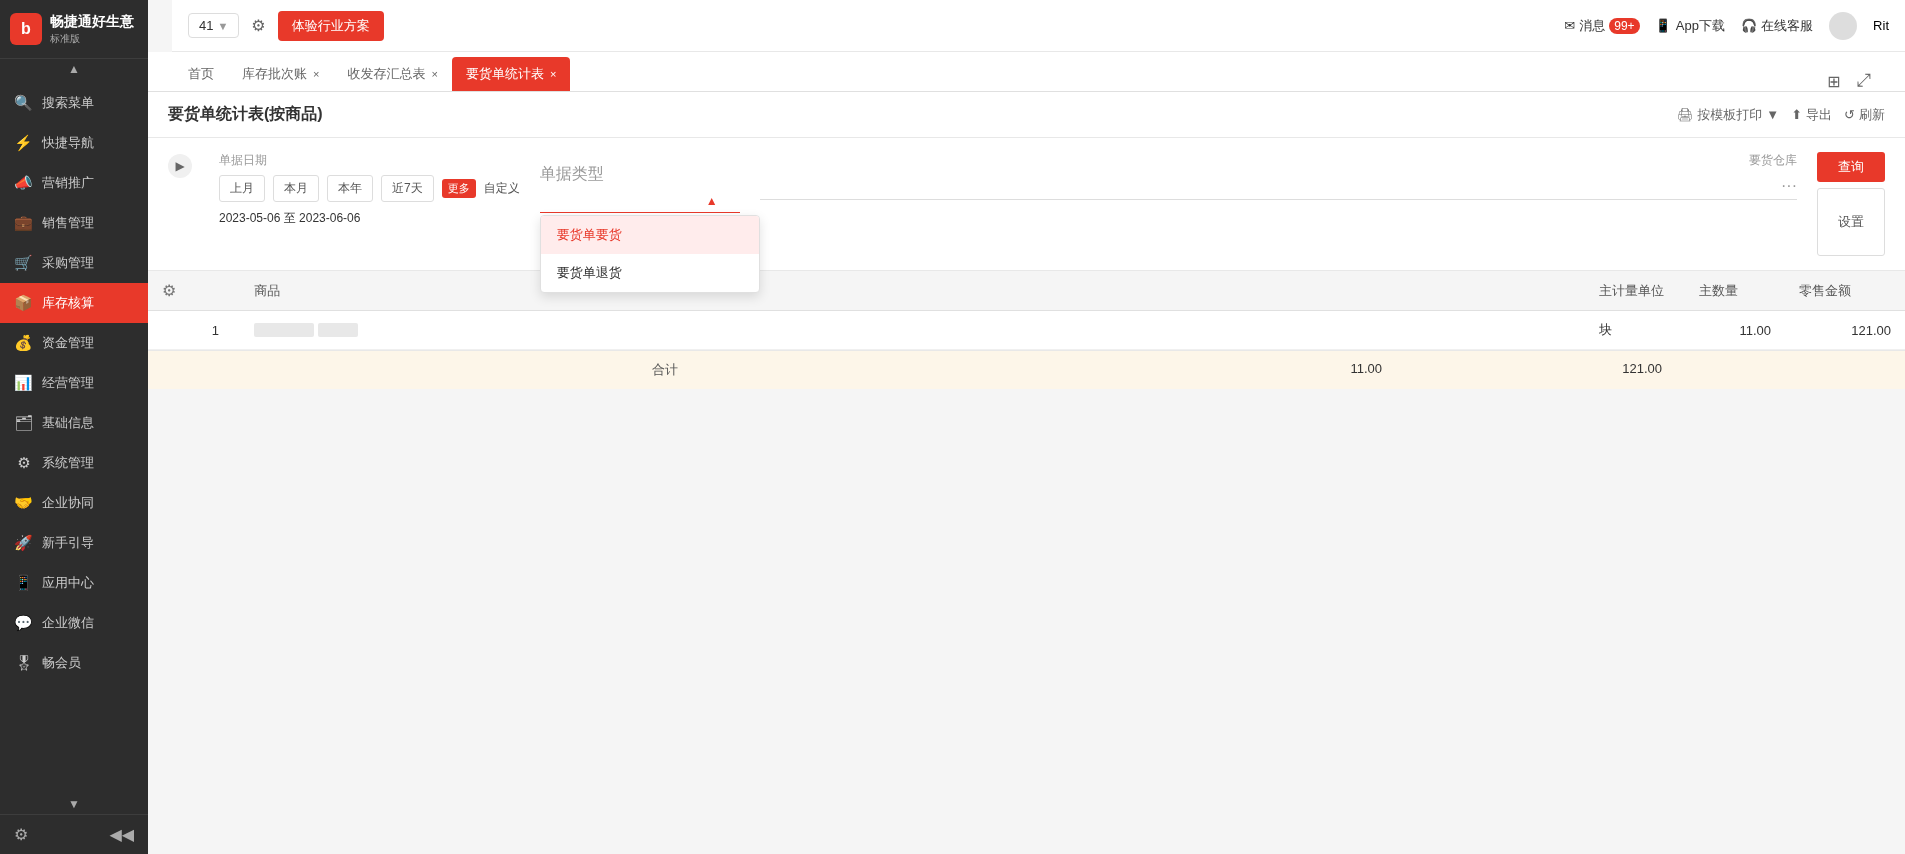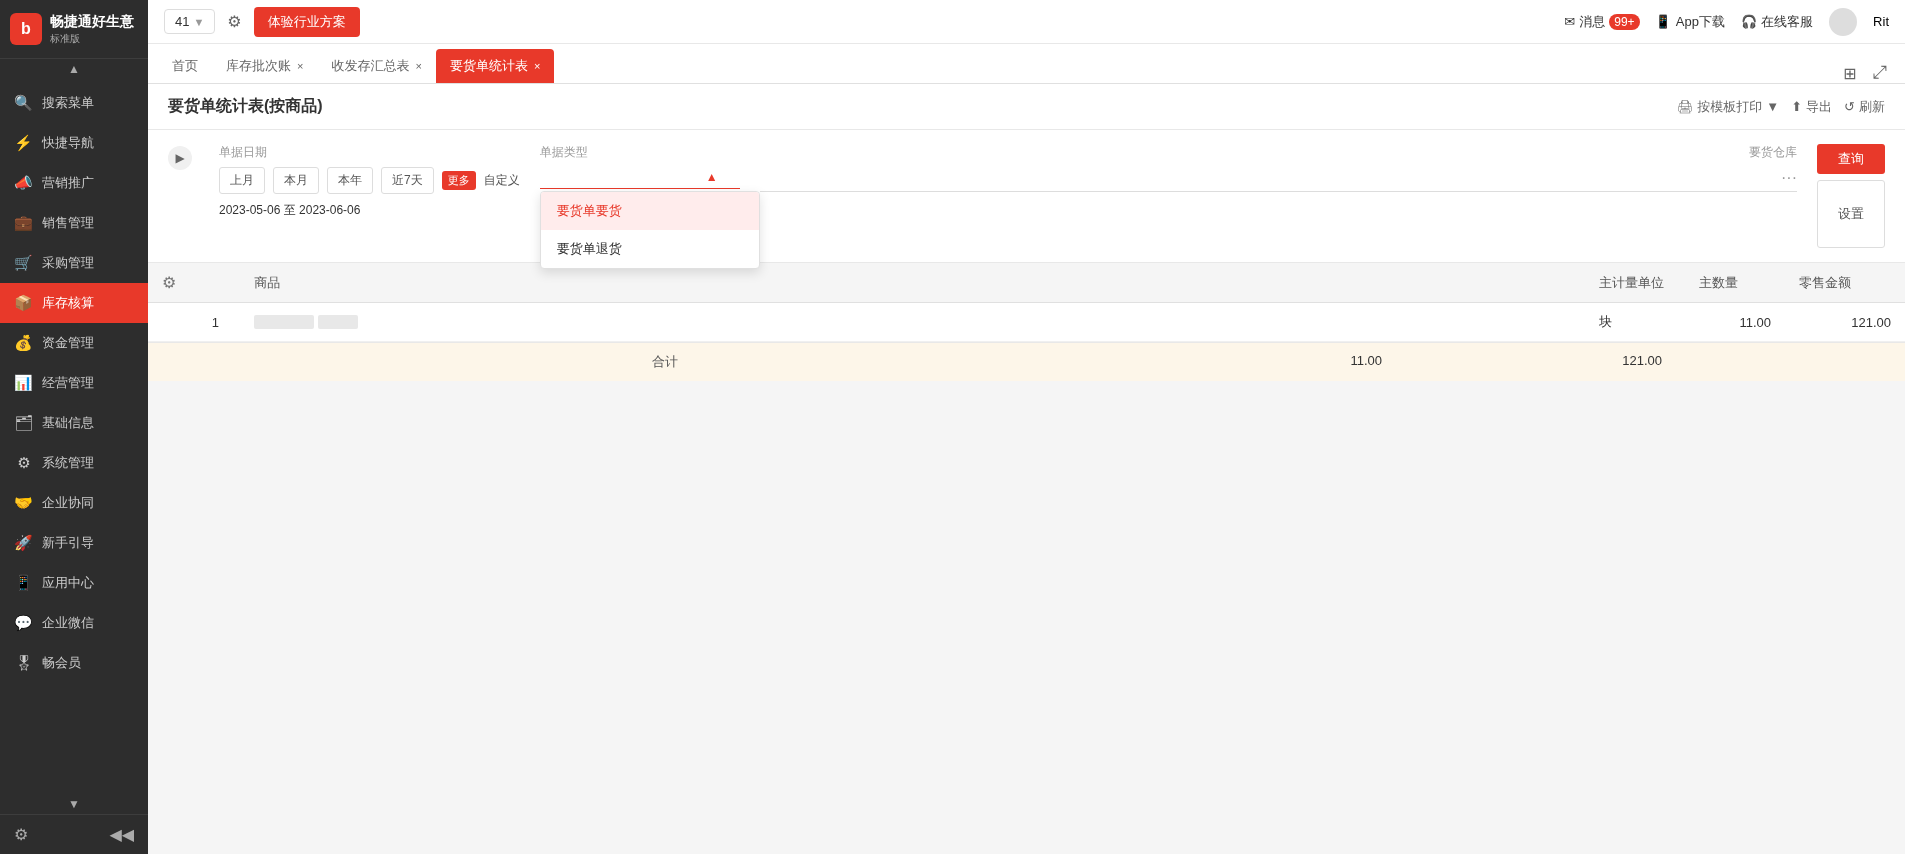--- a/index.html
+++ b/index.html
@@ -55,9 +55,10 @@
 
     
     .topbar {
-      height: 44px; background: #fff; display: flex; align-items: center;
+      height: 52px; background: #fff; display: flex; align-items: center;
       padding: 0 16px; border-bottom: 1px solid #e8e8e8; justify-content: space-between;
       flex-shrink: 0;
+      margin-left: 24px;
     }
     .topbar-left { display: flex; align-items: center; gap: 12px; }
     .topbar-selector {

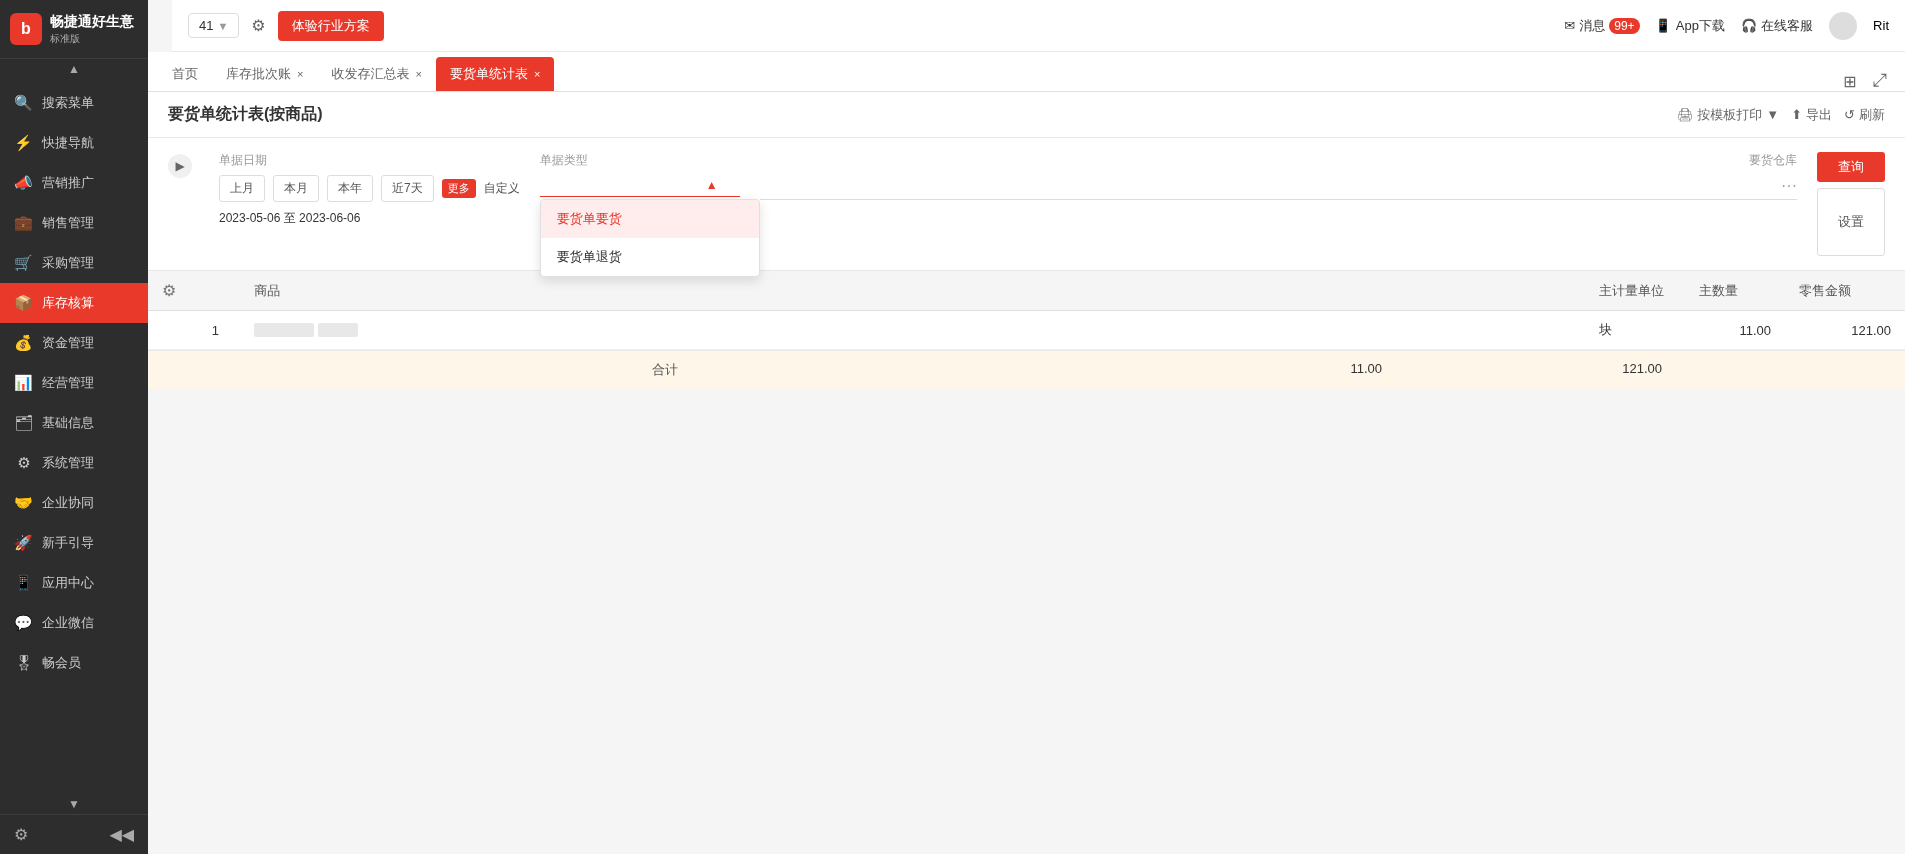--- a/index.html
+++ b/index.html
@@ -79,7 +79,7 @@
     
     .tabs-bar {
       height: 40px; background: #fff; display: flex; align-items: flex-end;
-      border-bottom: 1px solid #e0e0e0; padding: 0 10px; flex-shrink: 0;
+      border-bottom: 1px solid #e0e0e0; padding: 0 26px; flex-shrink: 0;
     }
     .tab {
       display: flex; align-items: center; gap: 6px; padding: 8px 14px;

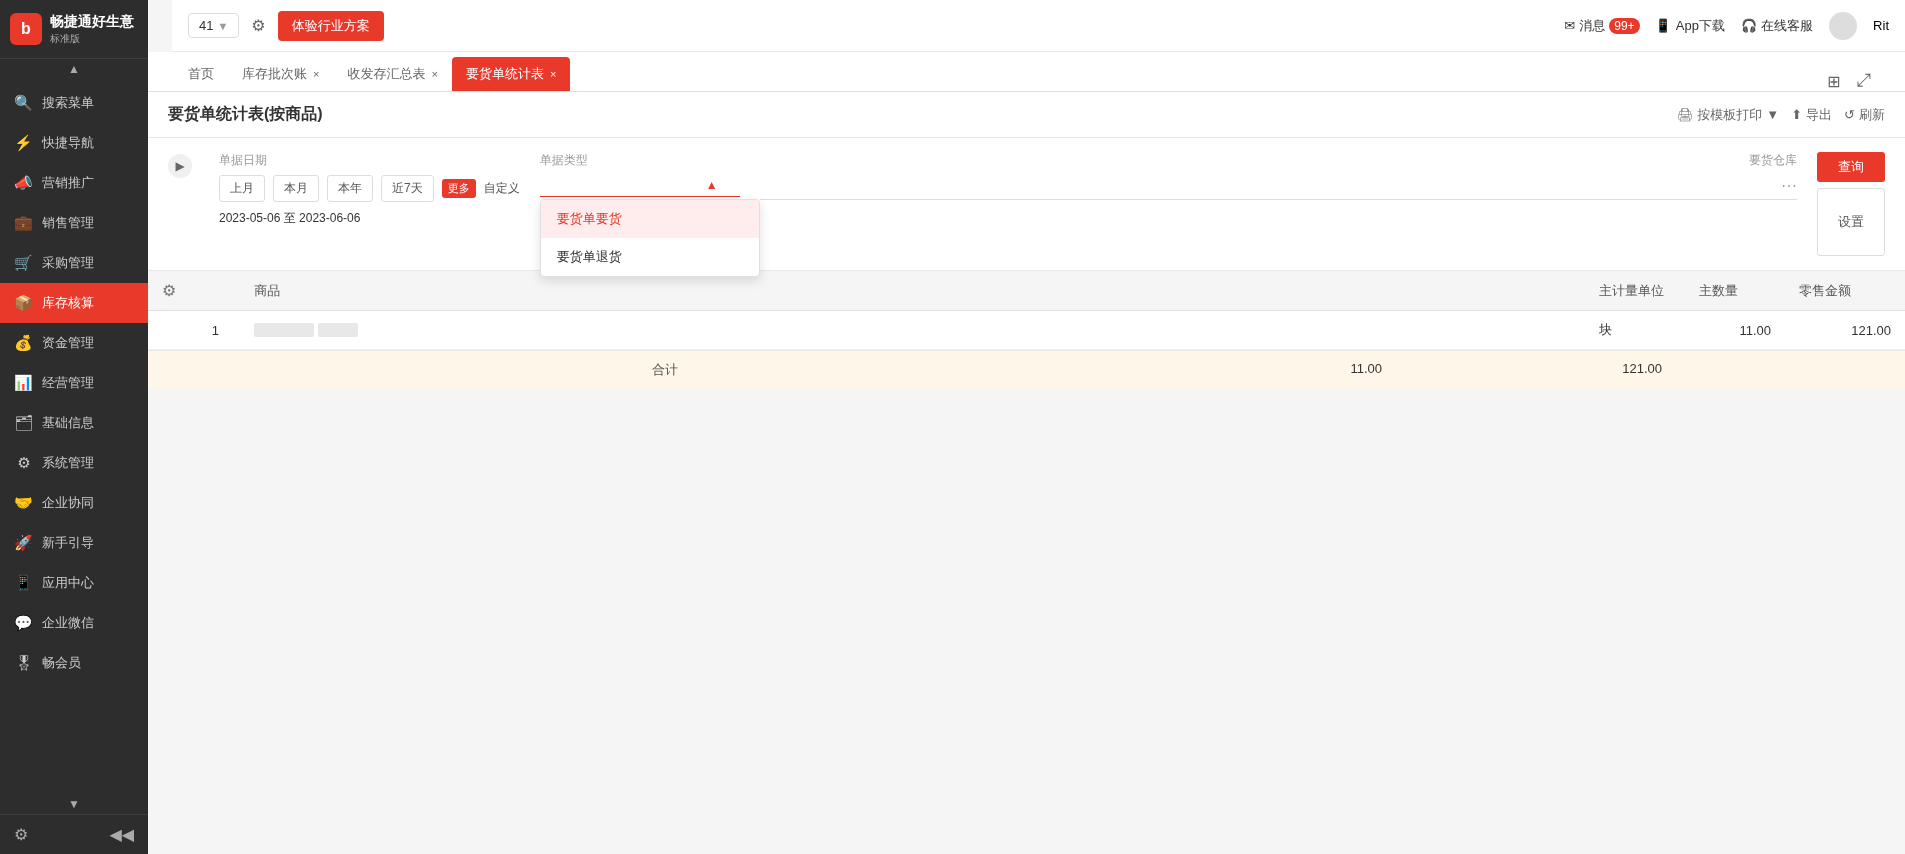--- a/index.html
+++ b/index.html
@@ -131,7 +131,7 @@
     .date-range { font-size: 12px; color: #333; margin-top: 2px; }
 
     .type-group { display: flex; flex-direction: column; gap: 4px; }
-    .type-label { font-size: 12px; color: #999; }
+    .type-label { font-size: 16px; color: #999; margin-top: 12px; }
     .type-select {
       display: flex; align-items: center; gap: 6px; border-bottom: 1px solid #e8392a;
       padding: 4px 8px 4px 0; min-width: 200px; position: relative;

